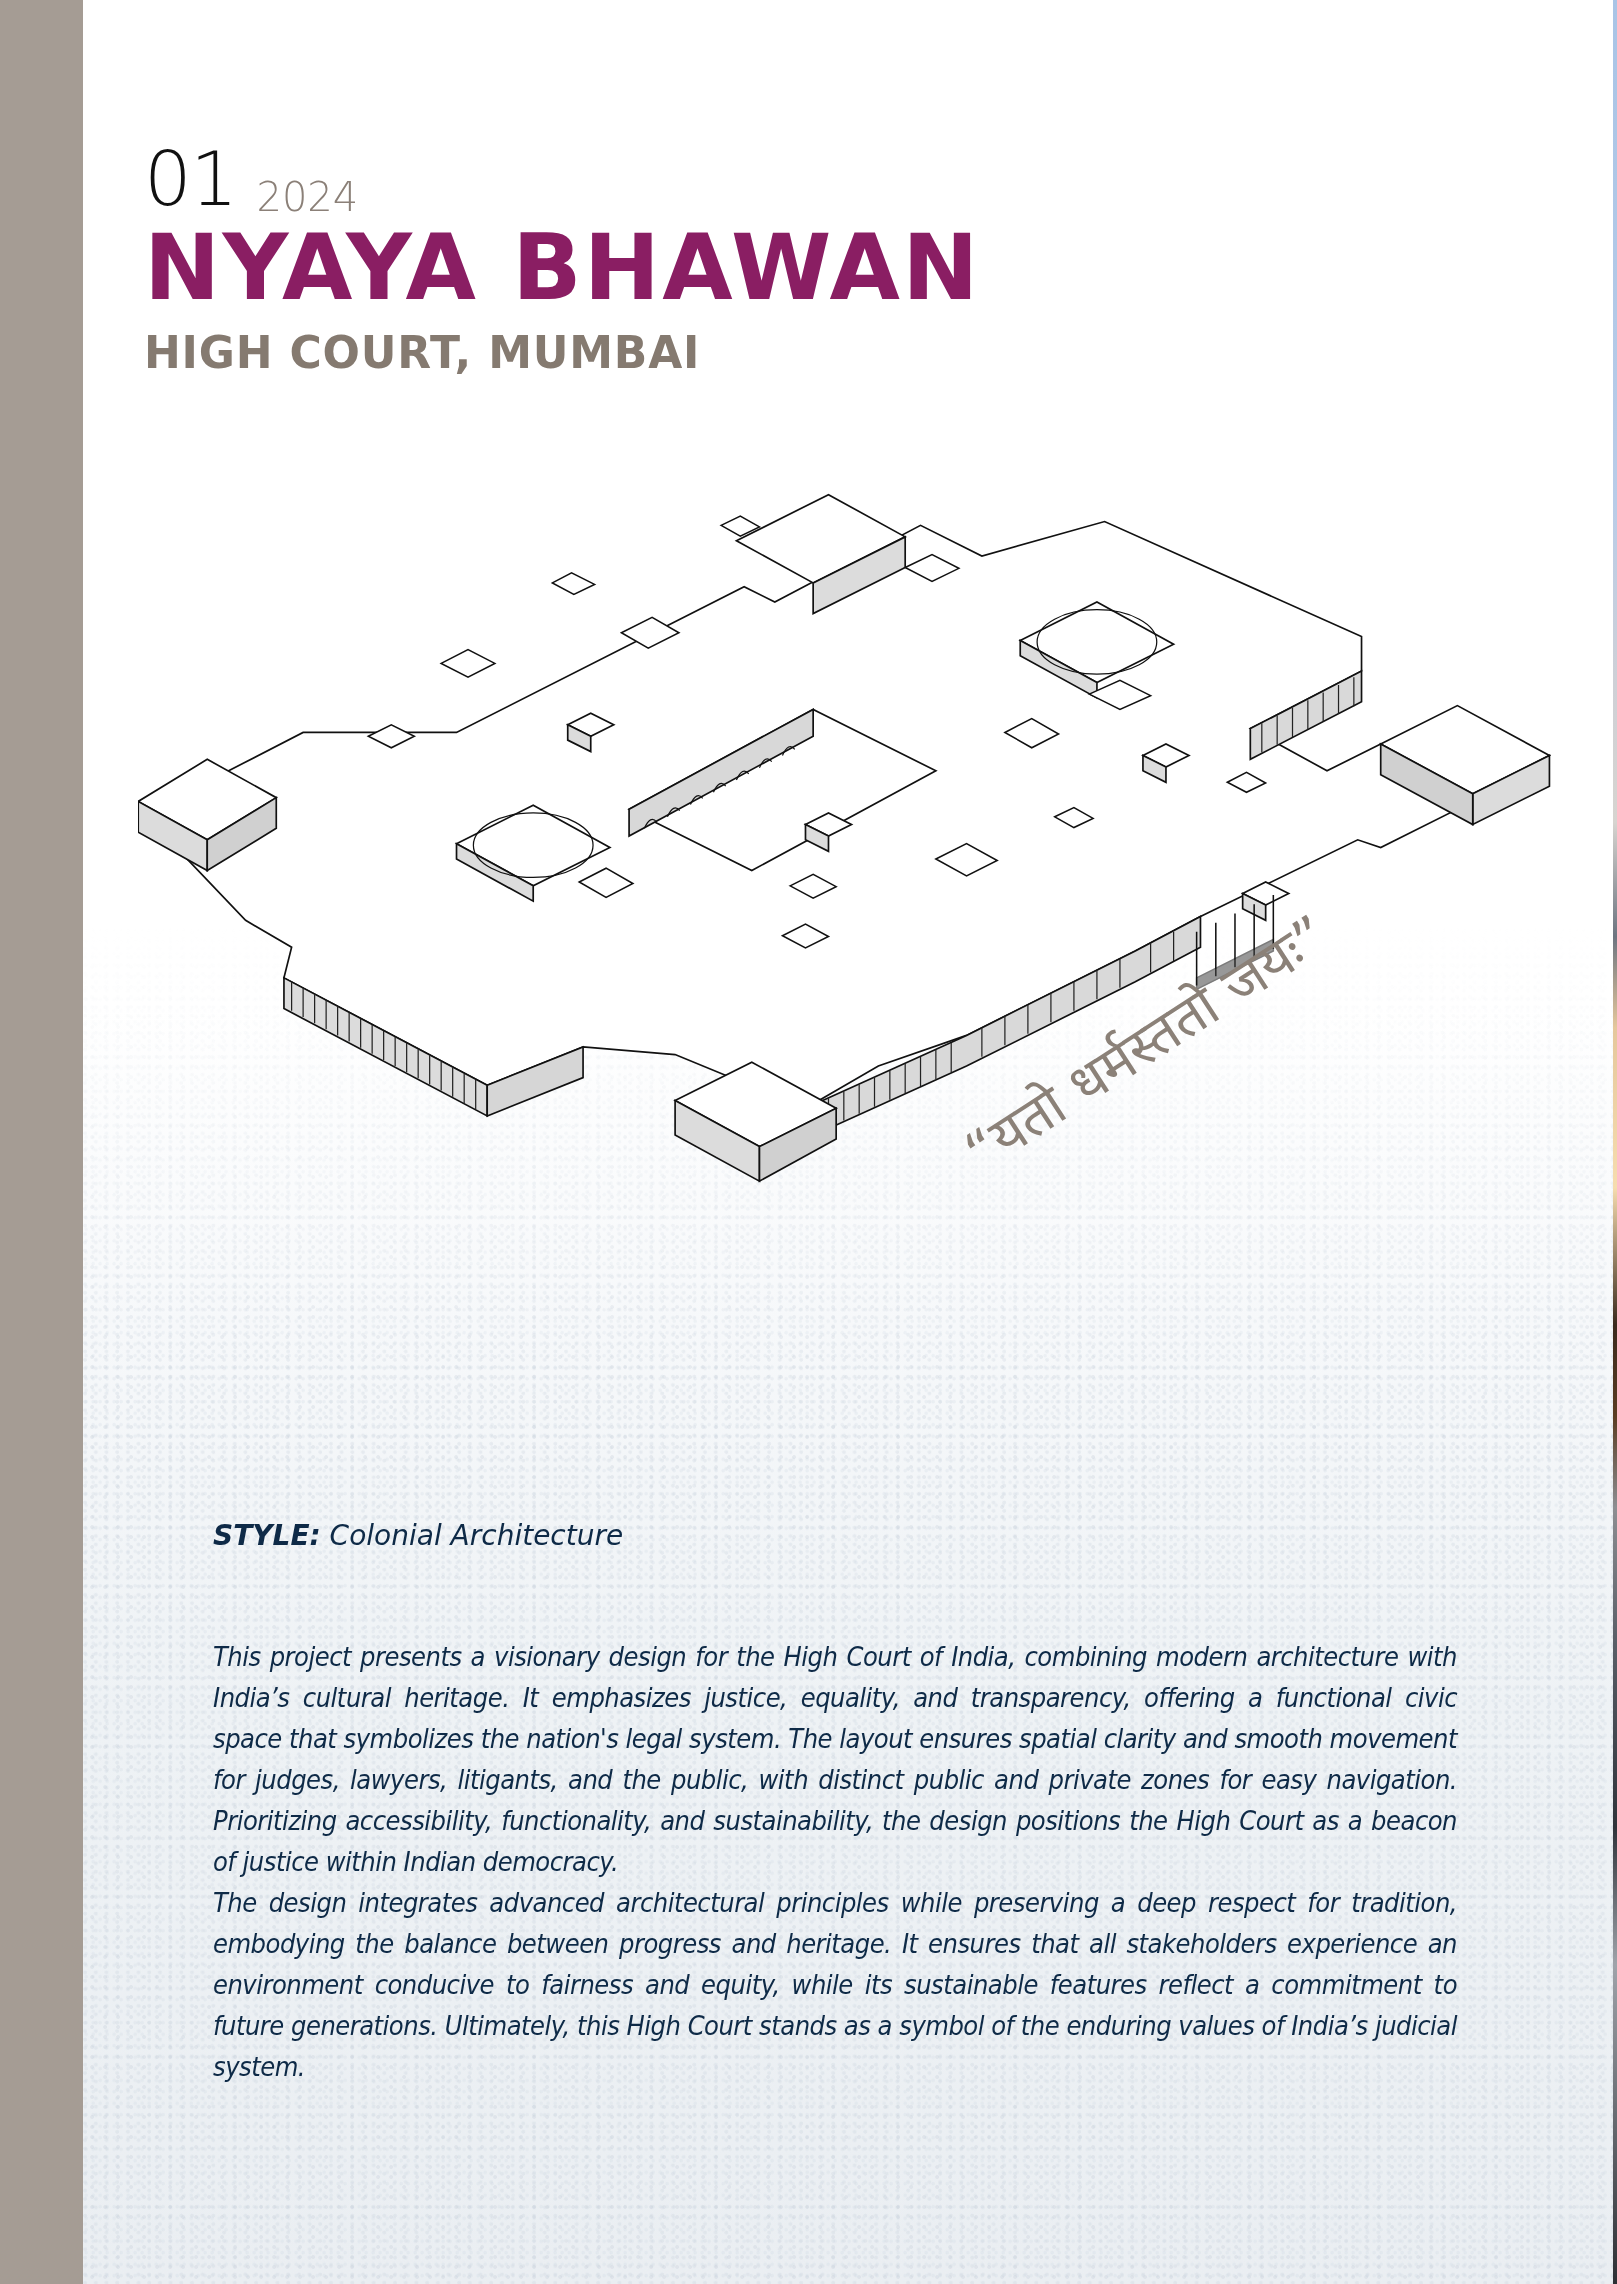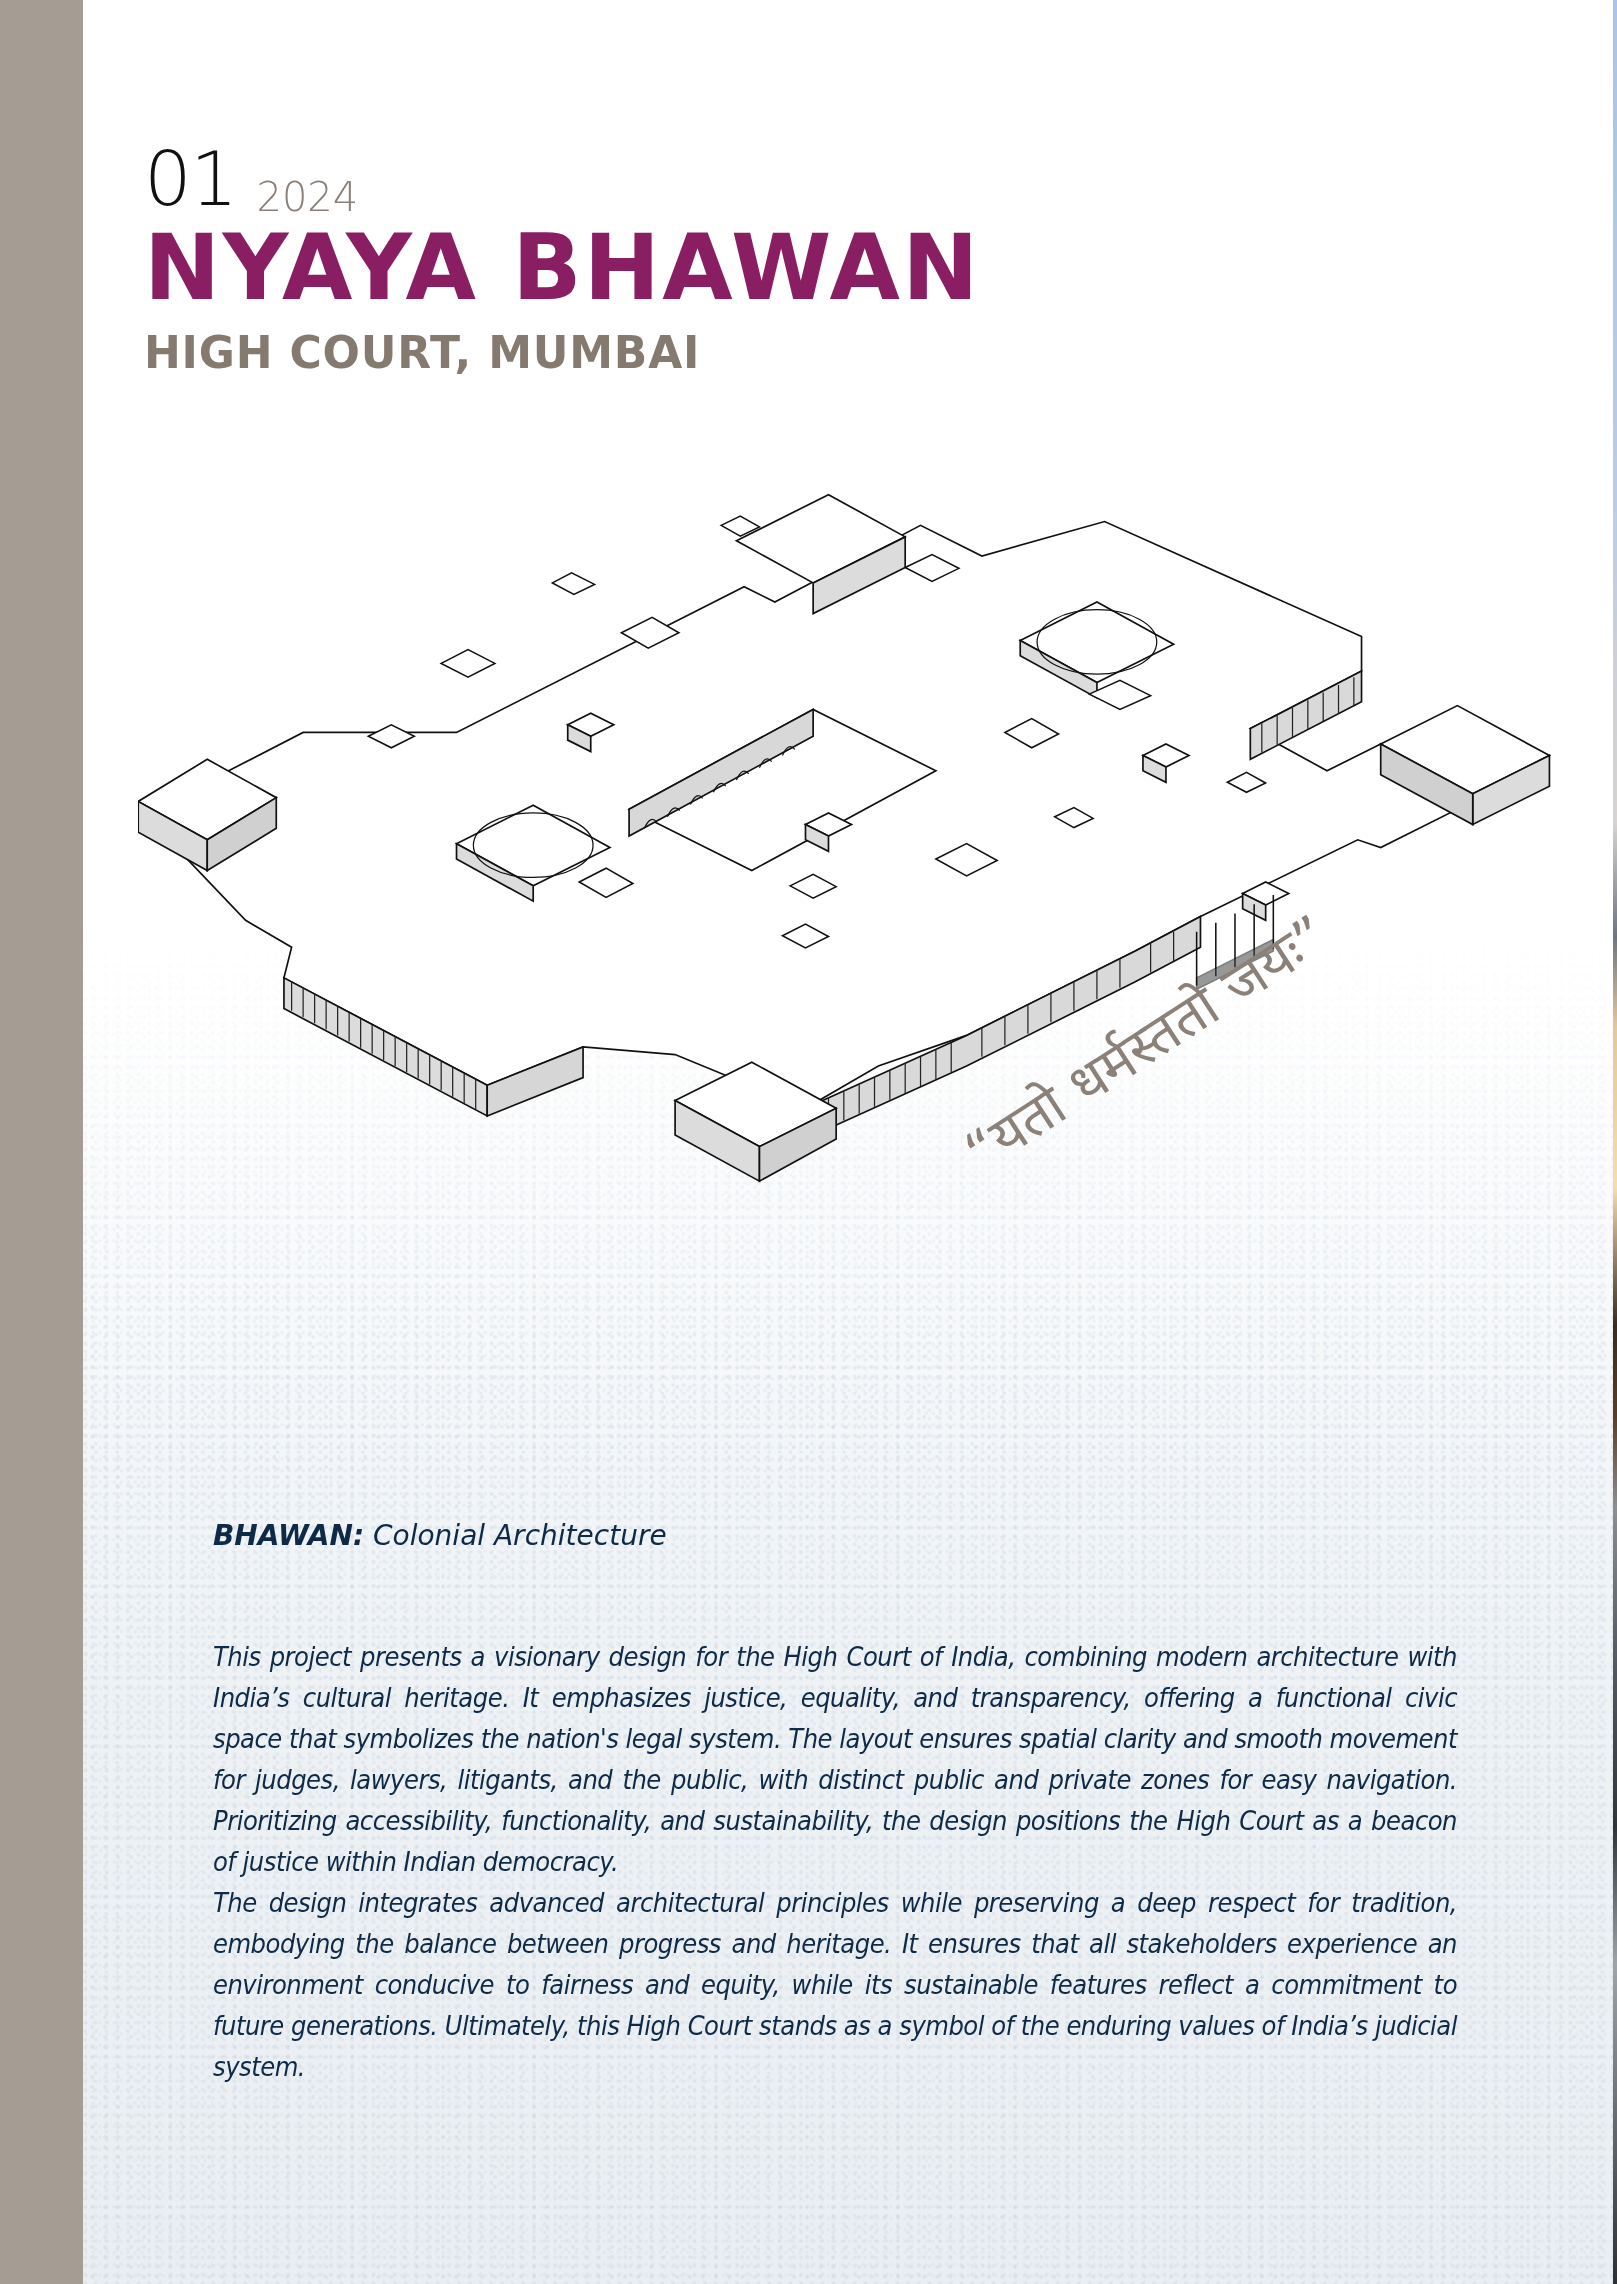--- a/index.html
+++ b/index.html
@@ -183,7 +183,7 @@
 
 <div class="meta">
   <div>
-    <b>BHAWAN:</b><span> Colonial Architecture</span>
+    <b>STYLE:</b><span> Colonial Architecture</span>
   </div>
 </div>
 

